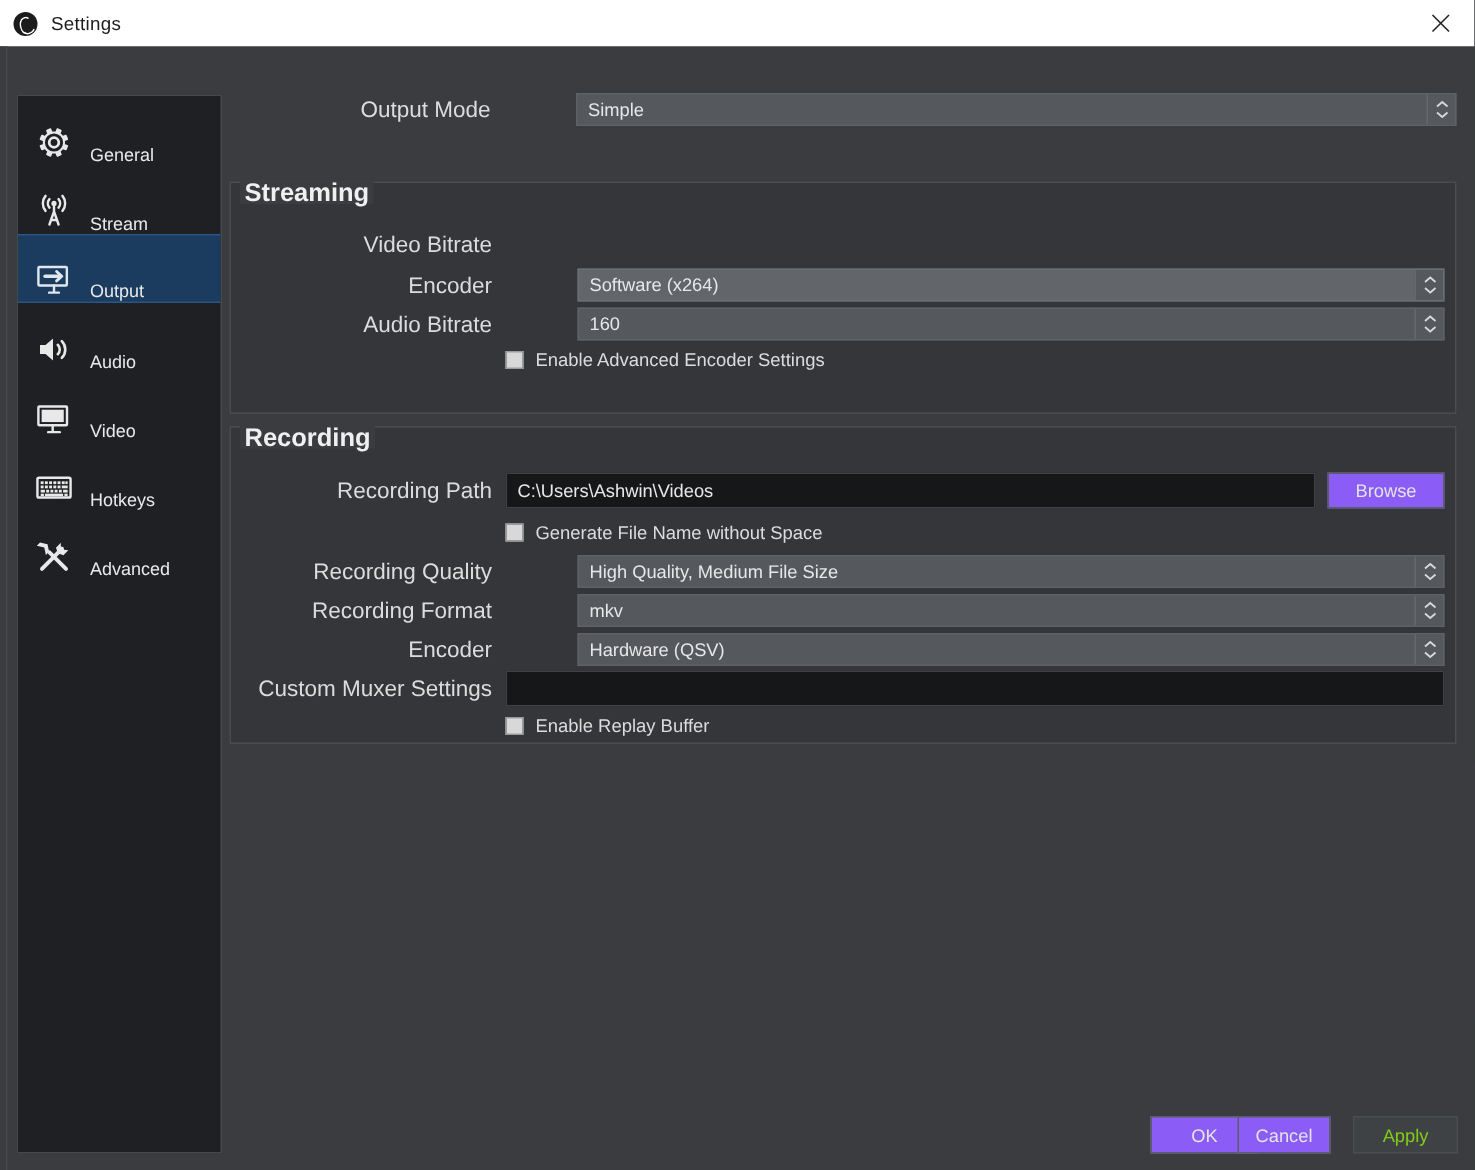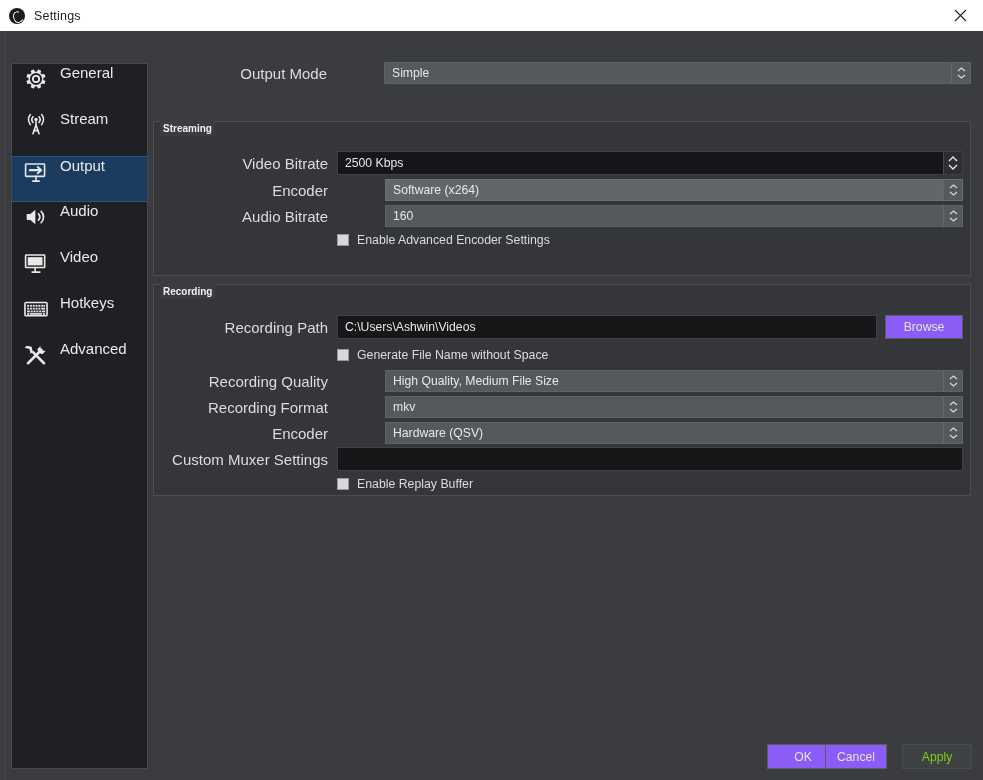--- a/index.html
+++ b/index.html
@@ -70,11 +70,11 @@
   }
   .side-item {
     height: 46px;
-    display: flex; align-items: flex-start;
+    display: flex; align-items: flex-end;
     padding-left: 9px;
     cursor: pointer;
     color: #e9e9ea;
-    font-size: 15px;
+    font-size: 12px;
   }
   .side-item.selected {
     background: #1b3b5f;

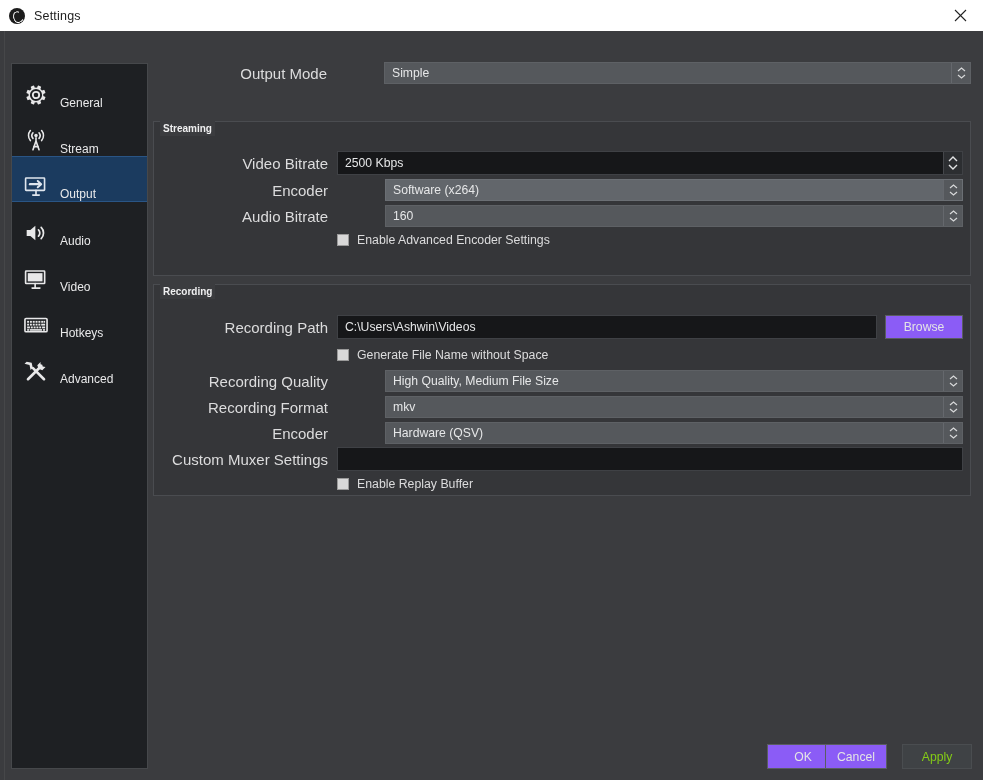--- a/index.html
+++ b/index.html
@@ -168,7 +168,7 @@
   }
   .group > .gtitle {
     position: absolute; left: 6px; top: -1px;
-    font-size: 10px; font-weight: bold; color: #f0f0f1;
+    font-size: 17px; font-weight: bold; color: #f0f0f1;
     background: #3b3c3f;
     padding: 0 3px;
     line-height: 15px;

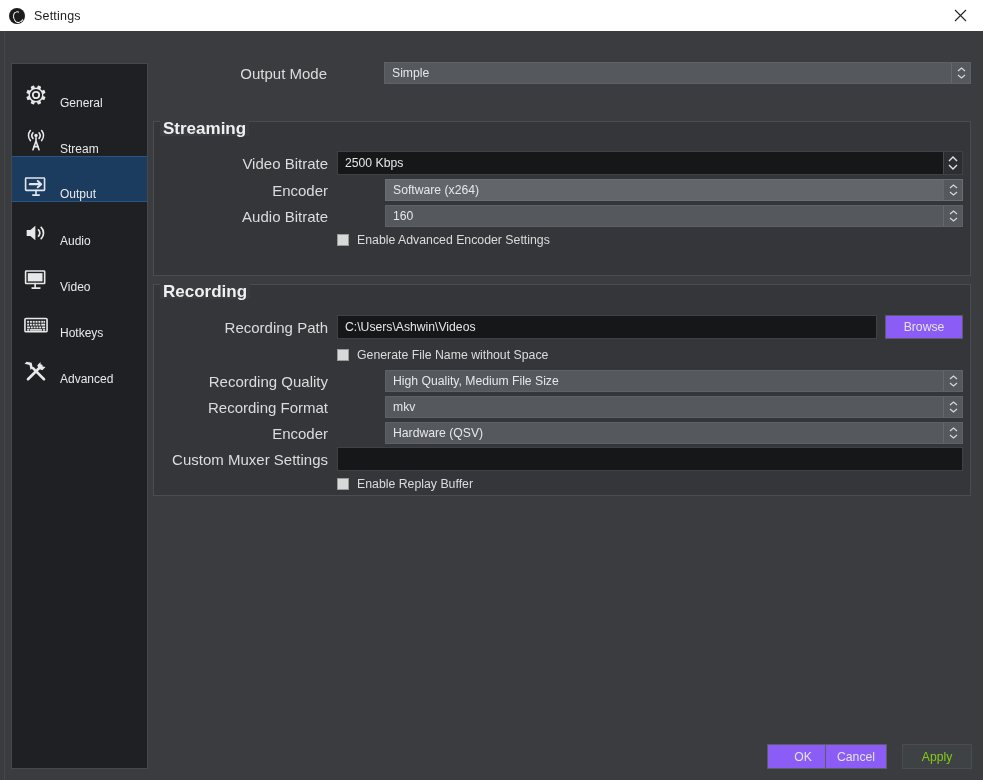--- a/index.html
+++ b/index.html
@@ -360,17 +360,6 @@
 
         <div class="row" style="position:absolute; left:0; top:28px; width:818px;">
           <div class="row-label">Video Bitrate</div>
-          <div class="spin" style="margin-right:9px;">
-            <span class="val">2500 Kbps</span>
-            <span class="arrows dark">
-              <svg width="10" height="6" viewBox="0 0 10 6">
-                  <path d="M1 5L5 1 9 5" fill="none" stroke="#e2e3e4" stroke-width="1.4"></path>
-                </svg>
-              <svg width="10" height="6" viewBox="0 0 10 6">
-                  <path d="M1 1L5 5 9 1" fill="none" stroke="#e2e3e4" stroke-width="1.4"></path>
-                </svg>
-            </span>
-          </div>
         </div>
 
         <div class="row" style="position:absolute; left:0; top:55px; width:818px;">

